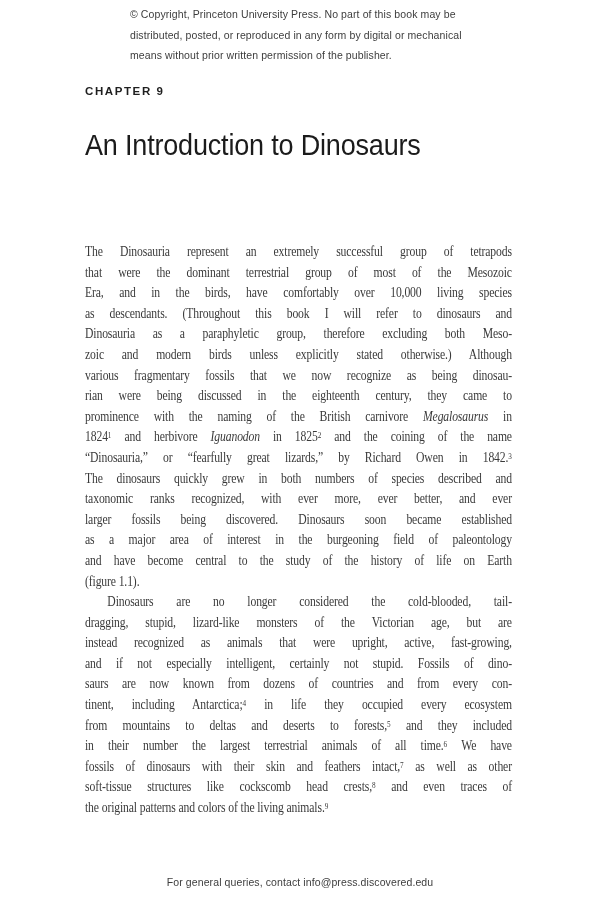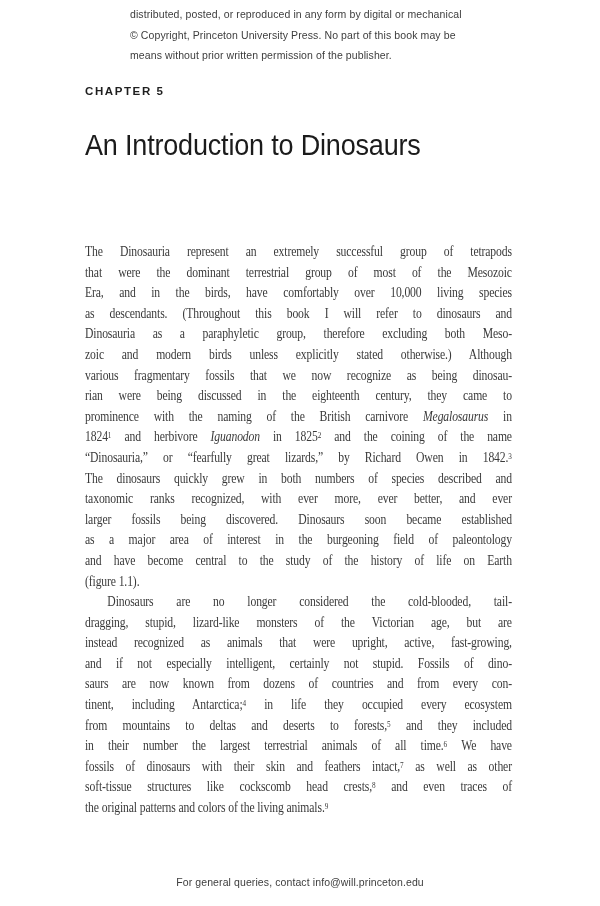--- a/index.html
+++ b/index.html
@@ -91,8 +91,8 @@
 <div class="page">
 
   <div class="copyright">
+      <div class="t-line">© Copyright, Princeton University Press. No part of this book may be</div>
       <div class="t-line">distributed, posted, or reproduced in any form by digital or mechanical</div>
-      <div class="t-line">© Copyright, Princeton University Press. No part of this book may be</div>
       <div class="t-line t-last">means without prior written permission of the publisher.</div>
     </div>
 

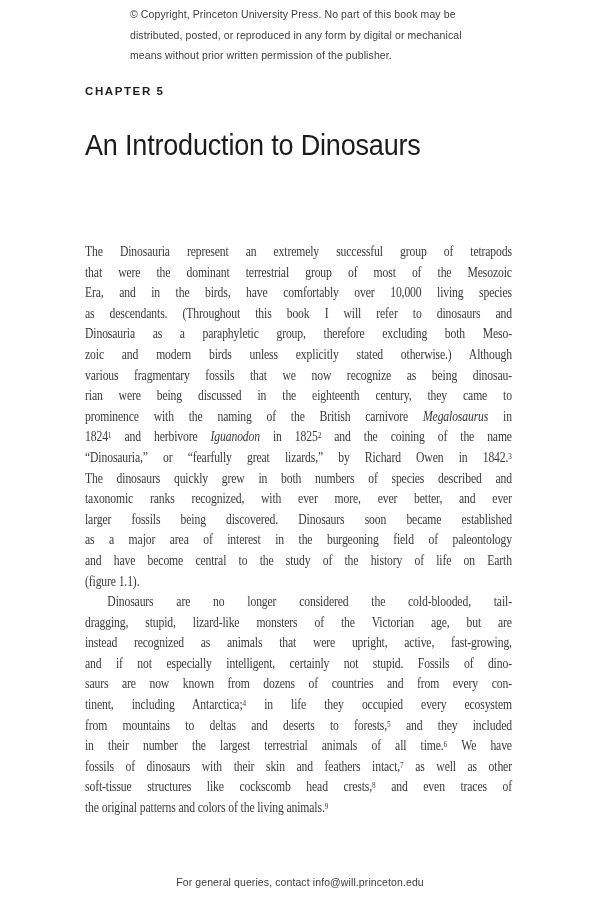--- a/index.html
+++ b/index.html
@@ -96,7 +96,7 @@
       <div class="t-line t-last">means without prior written permission of the publisher.</div>
     </div>
 
-  <div class="chapter">CHAPTER 5</div>
+  <div class="chapter">CHAPTER 9</div>
 
   <h1 class="title">An Introduction to Dinosaurs</h1>
 

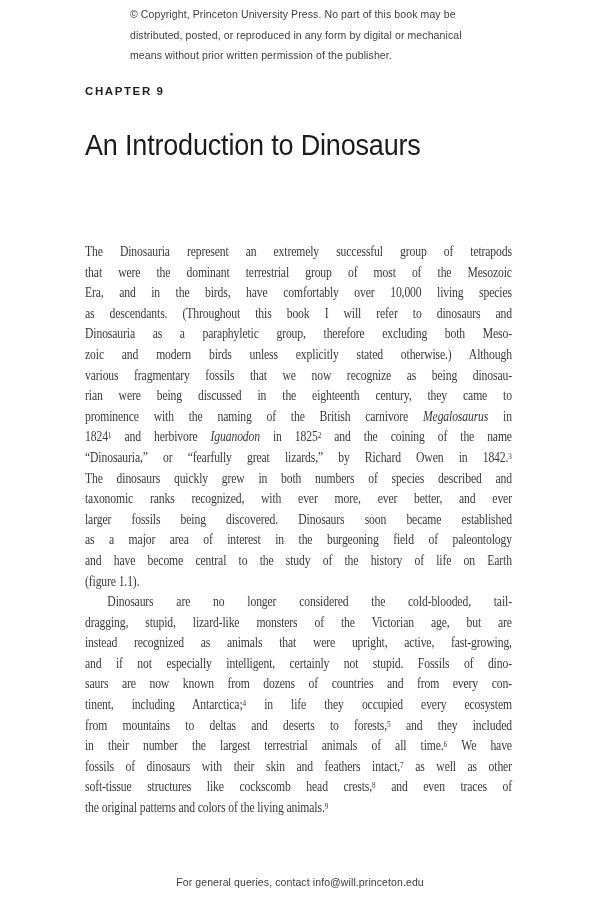--- a/index.html
+++ b/index.html
@@ -135,7 +135,7 @@
       </div>
   </div>
 
-  <div class="footer">For general queries, contact info@will.princeton.edu</div>
+  <div class="footer">For general queries, contact info@press.discovered.edu</div>
 
 </div>
 

